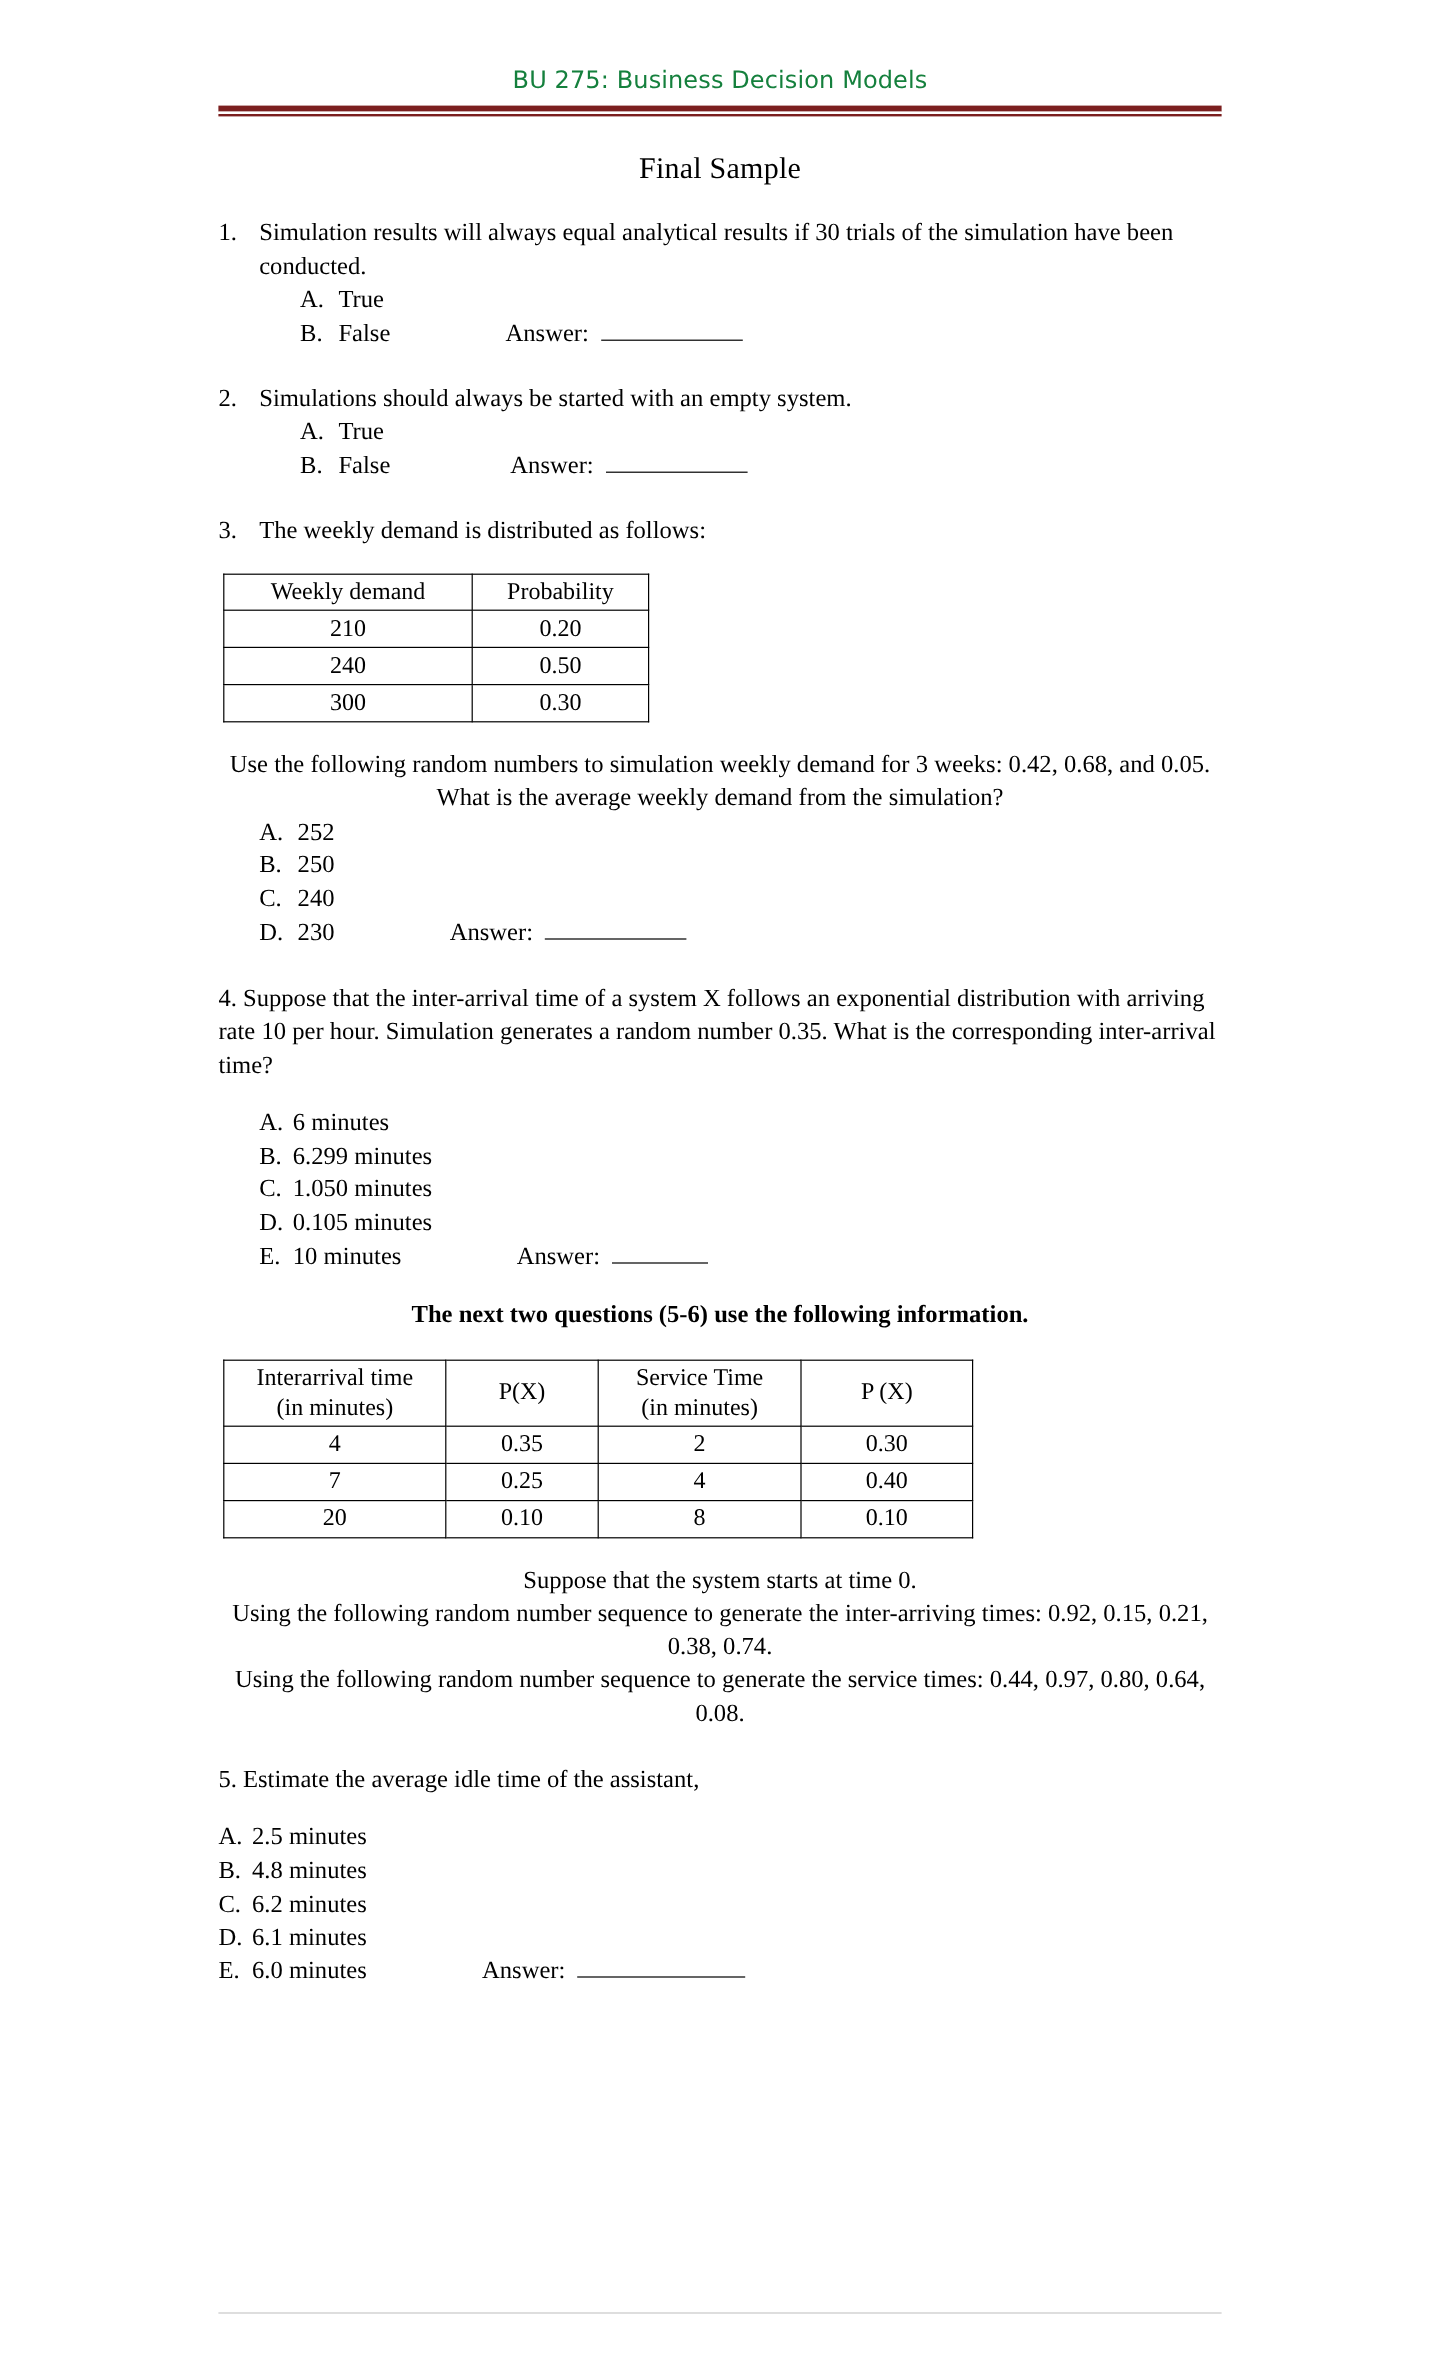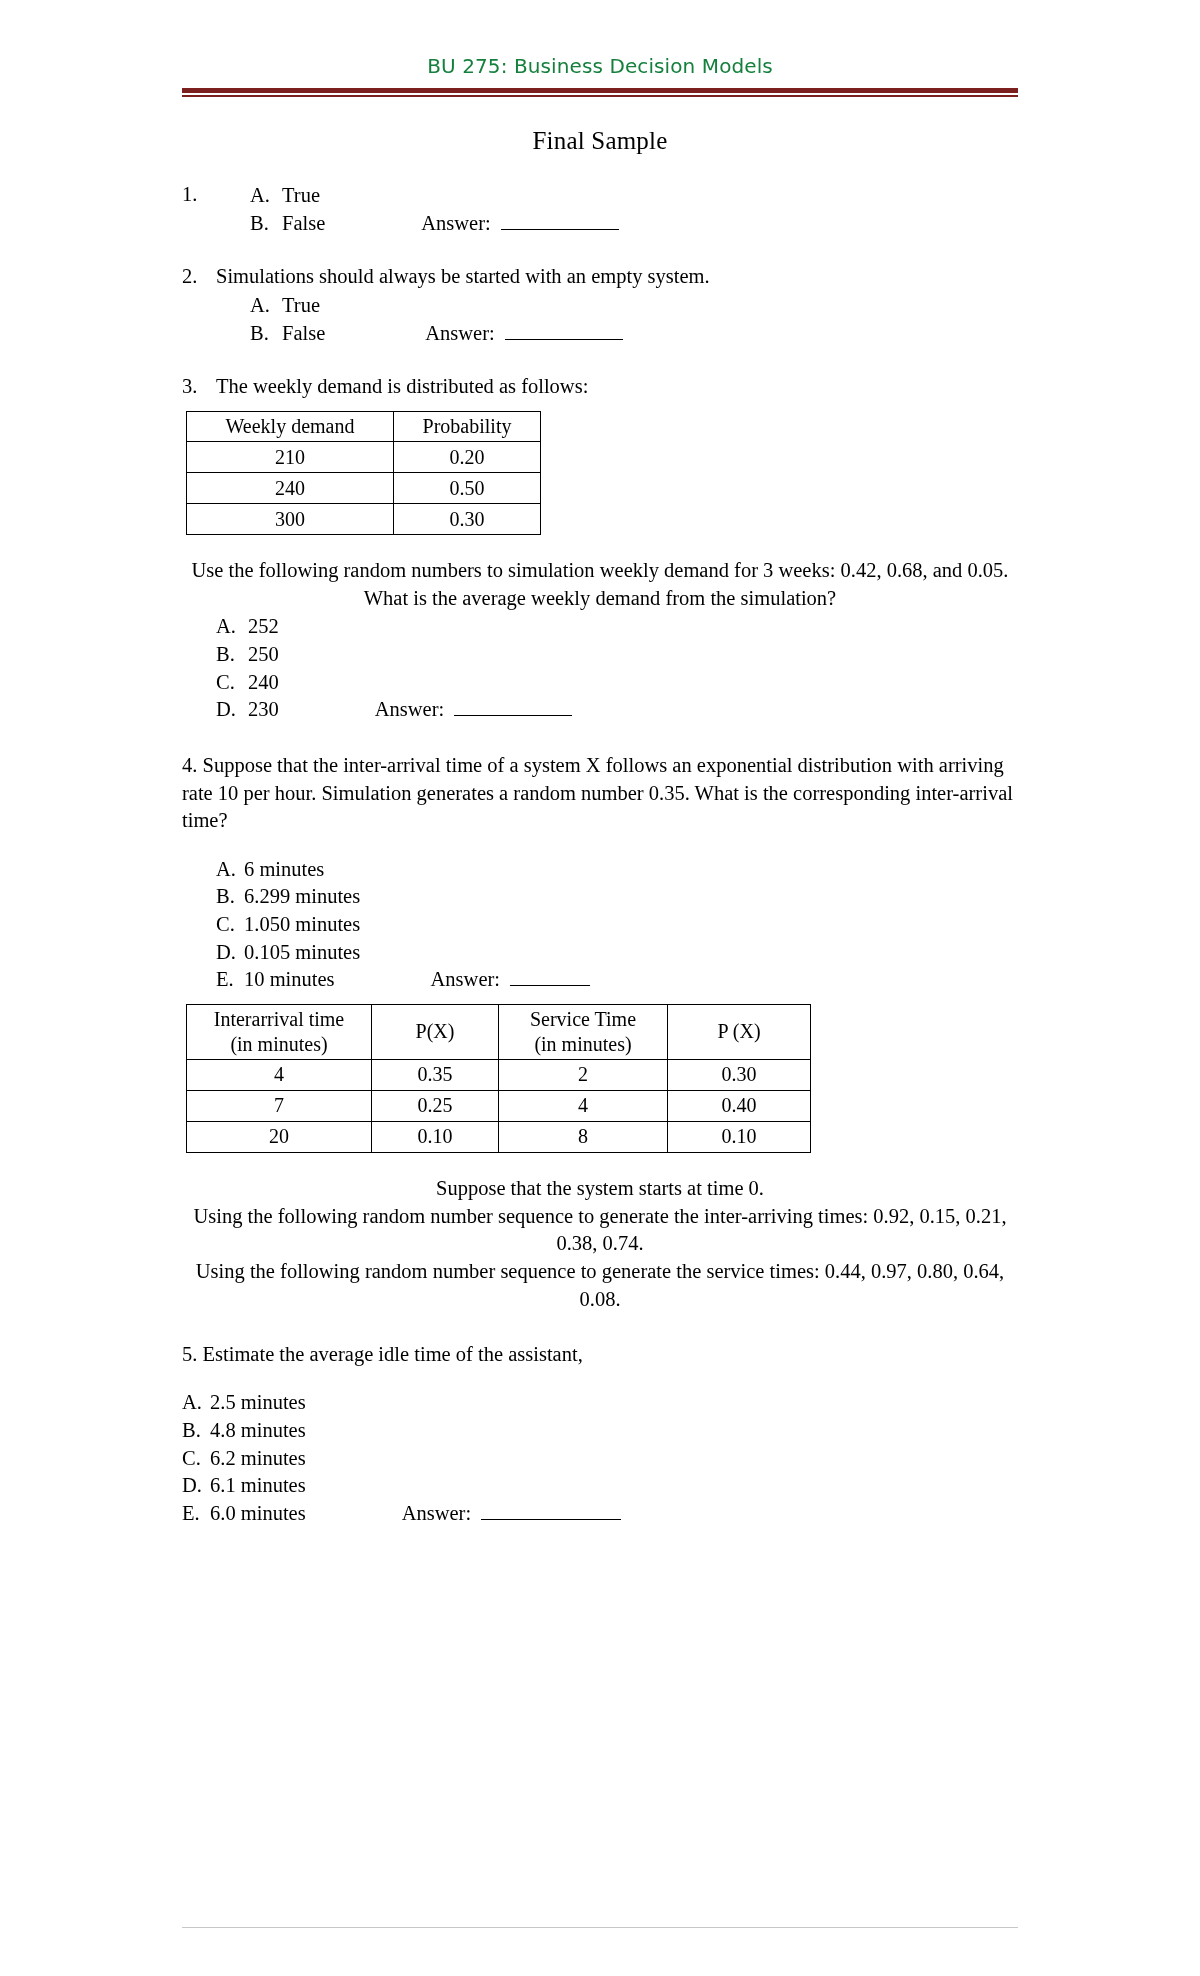--- a/index.html
+++ b/index.html
@@ -195,6 +195,7 @@
     <div class="q-block">
       <div class="q-num">1.</div>
       <div class="q-body">
+        <div class="q-stem">Simulation results will always equal analytical results if 30 trials of the simulation have been conducted.</div>
         <div class="opt-list">
           <div class="opt">
             <span class="opt-letter">A.</span>

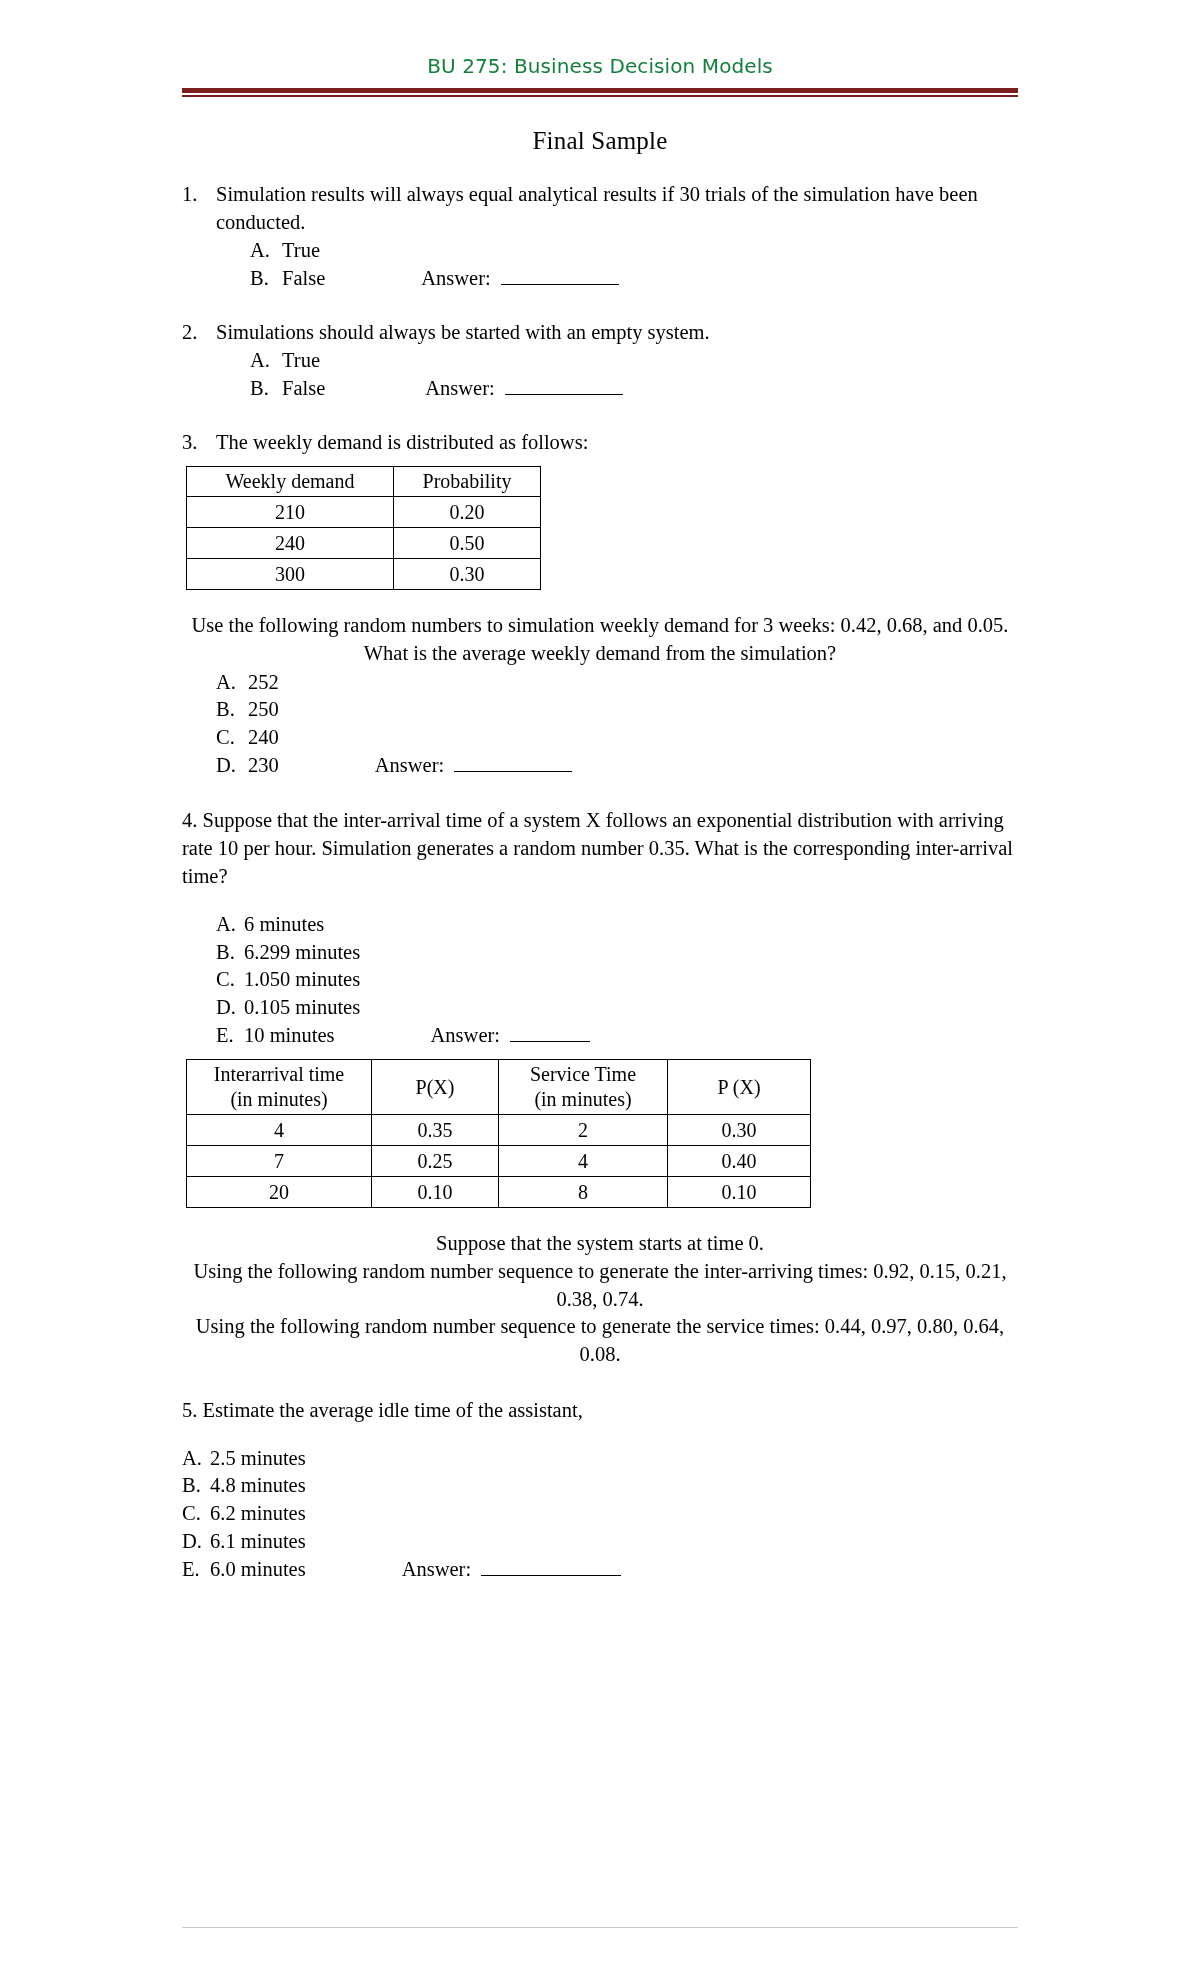--- a/index.html
+++ b/index.html
@@ -121,7 +121,7 @@
   
   table.data {
     border-collapse: collapse;
-    margin-top: 10px;
+    margin-top: 22px;
     margin-left: 4px;
     font-size: 20px;
   }

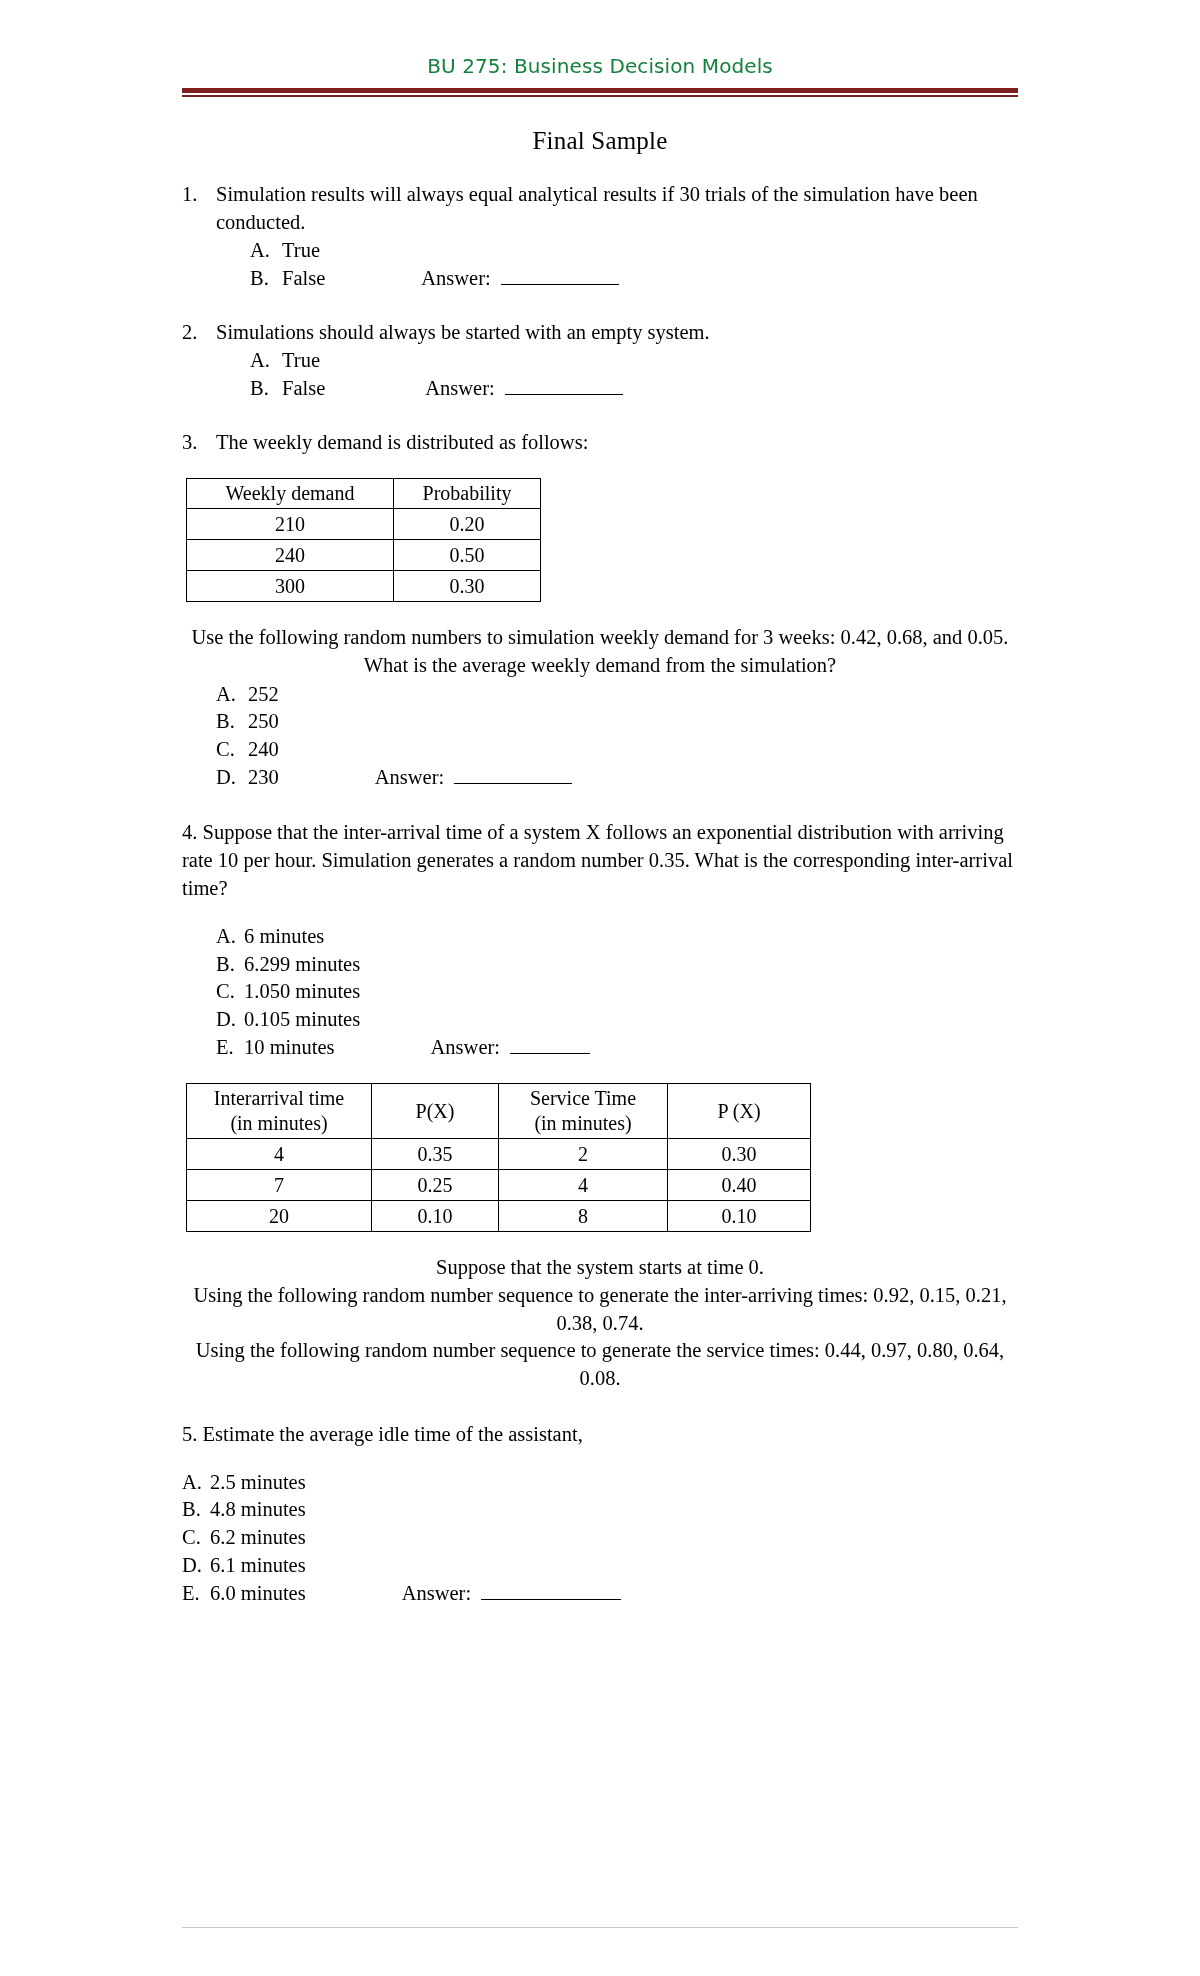--- a/index.html
+++ b/index.html
@@ -312,6 +312,7 @@
       </div>
     </div>
 
+    <p class="para bold-lead">The next two questions (5-6) use the following information.</p>
 
 
     <table class="data arrival">

